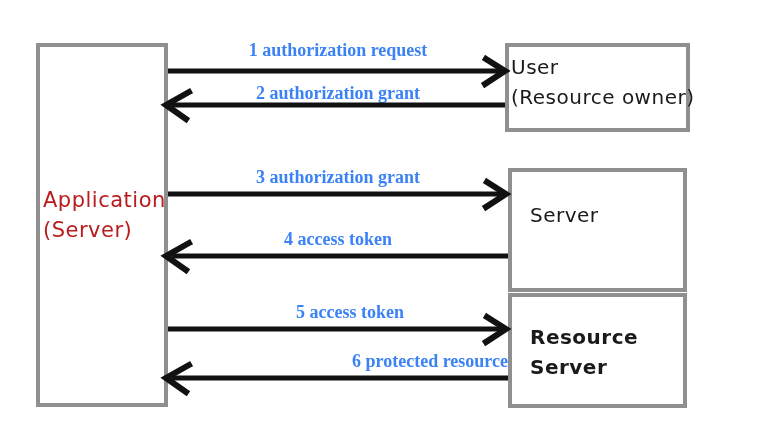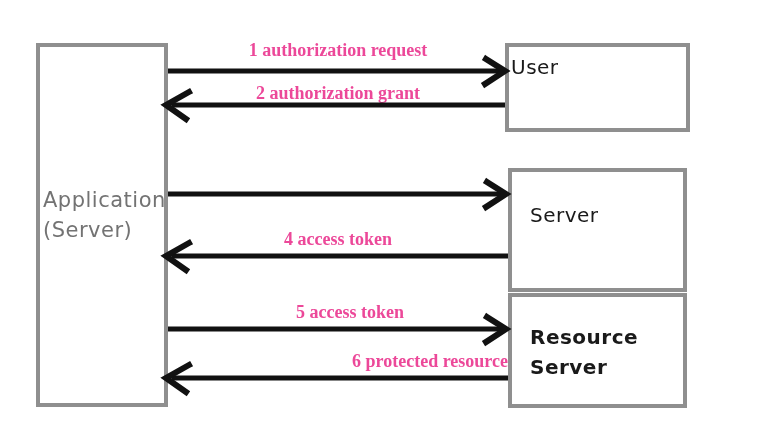--- a/index.html
+++ b/index.html
@@ -41,7 +41,7 @@
     font-family:"Liberation Serif","DejaVu Serif",serif;
     font-weight:600;
     font-size:18px;
-    color:#ec4899;
+    color:#3b82f6;
     white-space:nowrap;
   }
   #lbl-1 { top:40px;  }

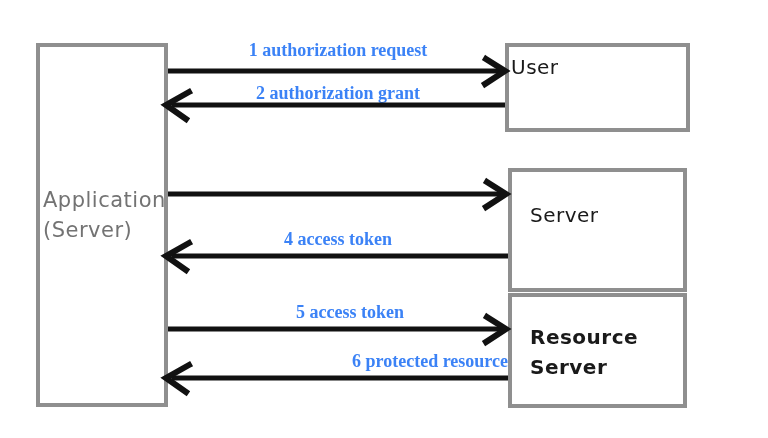--- a/index.html
+++ b/index.html
@@ -75,6 +75,7 @@
   </div>
   <div class="node-label" id="user-label">
     <div>User</div>
+    <div>(Resource owner)</div>
   </div>
   <div class="node-label" id="auth-label">
     <div>Server</div>

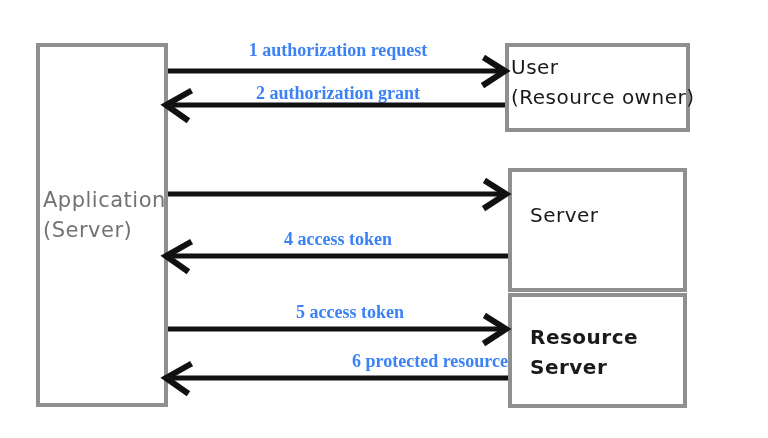--- a/index.html
+++ b/index.html
@@ -87,6 +87,7 @@
 
   <div class="arrow-label" id="lbl-1">1 authorization request</div>
   <div class="arrow-label" id="lbl-2">2  authorization grant</div>
+  <div class="arrow-label" id="lbl-3">3 authorization grant</div>
   <div class="arrow-label" id="lbl-4">4 access token</div>
   <div class="arrow-label" id="lbl-5">5 access token</div>
   <div class="arrow-label" id="lbl-6">6 protected resource</div>

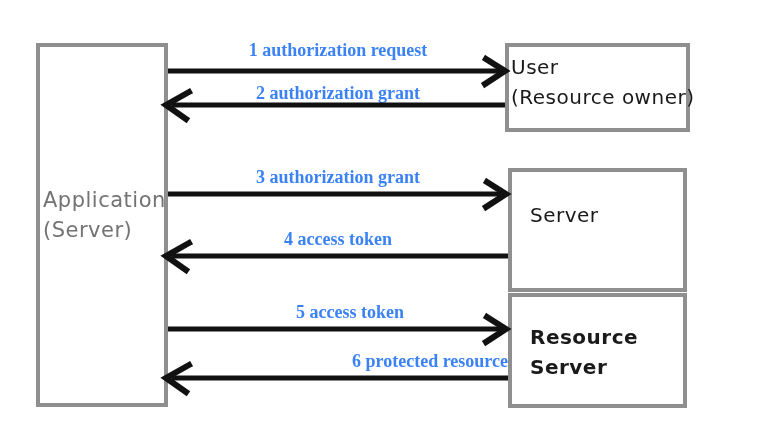--- a/index.html
+++ b/index.html
@@ -29,7 +29,7 @@
   #auth-box   { left:508px; top:168px; width:179px; height:124px; }
   #res-box    { left:508px; top:293px; width:179px; height:115px; }
 
-  #app-label  { left:43px;  top:185px; color:#737373; font-size:21px; line-height:1.45; }
+  #app-label  { left:43px;  top:185px; color:#b91c1c; font-size:21px; line-height:1.45; }
   #user-label { left:511px; top:52px; }
   #auth-label { left:530px; top:200px; }
   #res-label  { left:530px; top:322px;font-weight:bold; }

